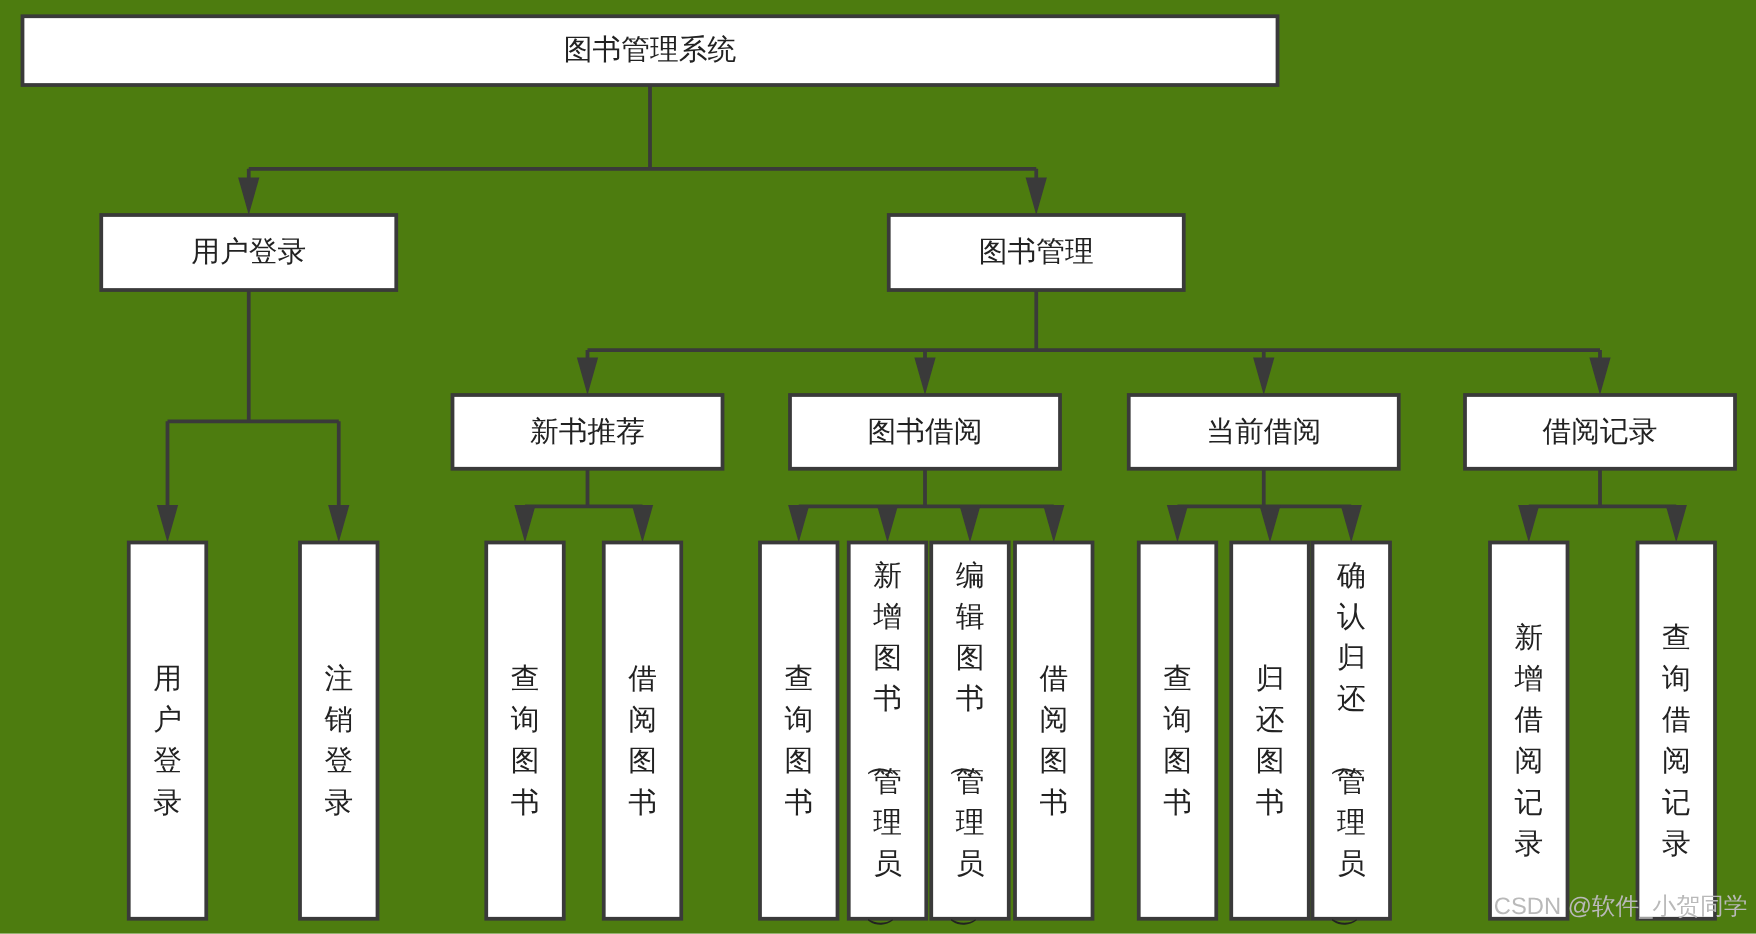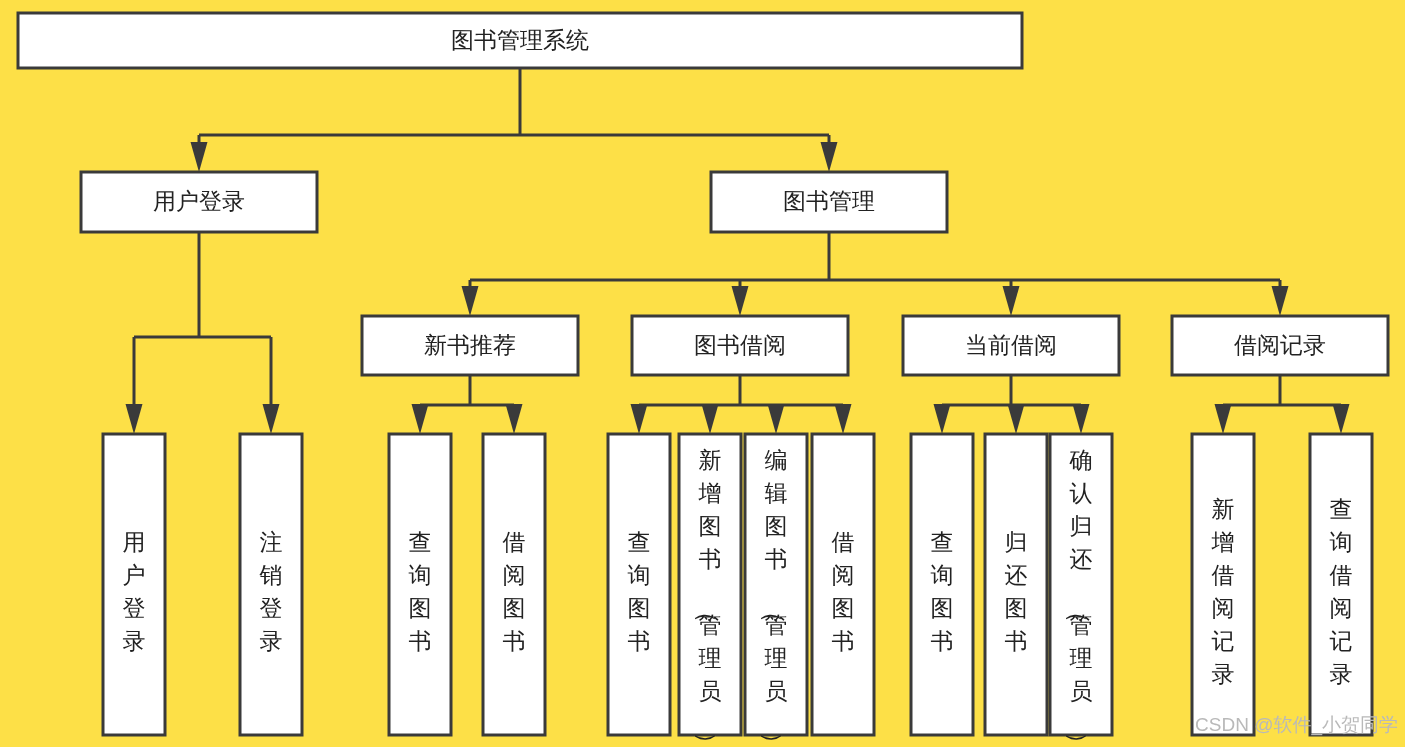--- a/index.html
+++ b/index.html
@@ -15,7 +15,7 @@
     position: relative;
     width: 1405px;
     height: 747px;
-    background: #fde047;
+    background: #4d7c0f;
     overflow: hidden;
   }
   svg#tree-svg {

